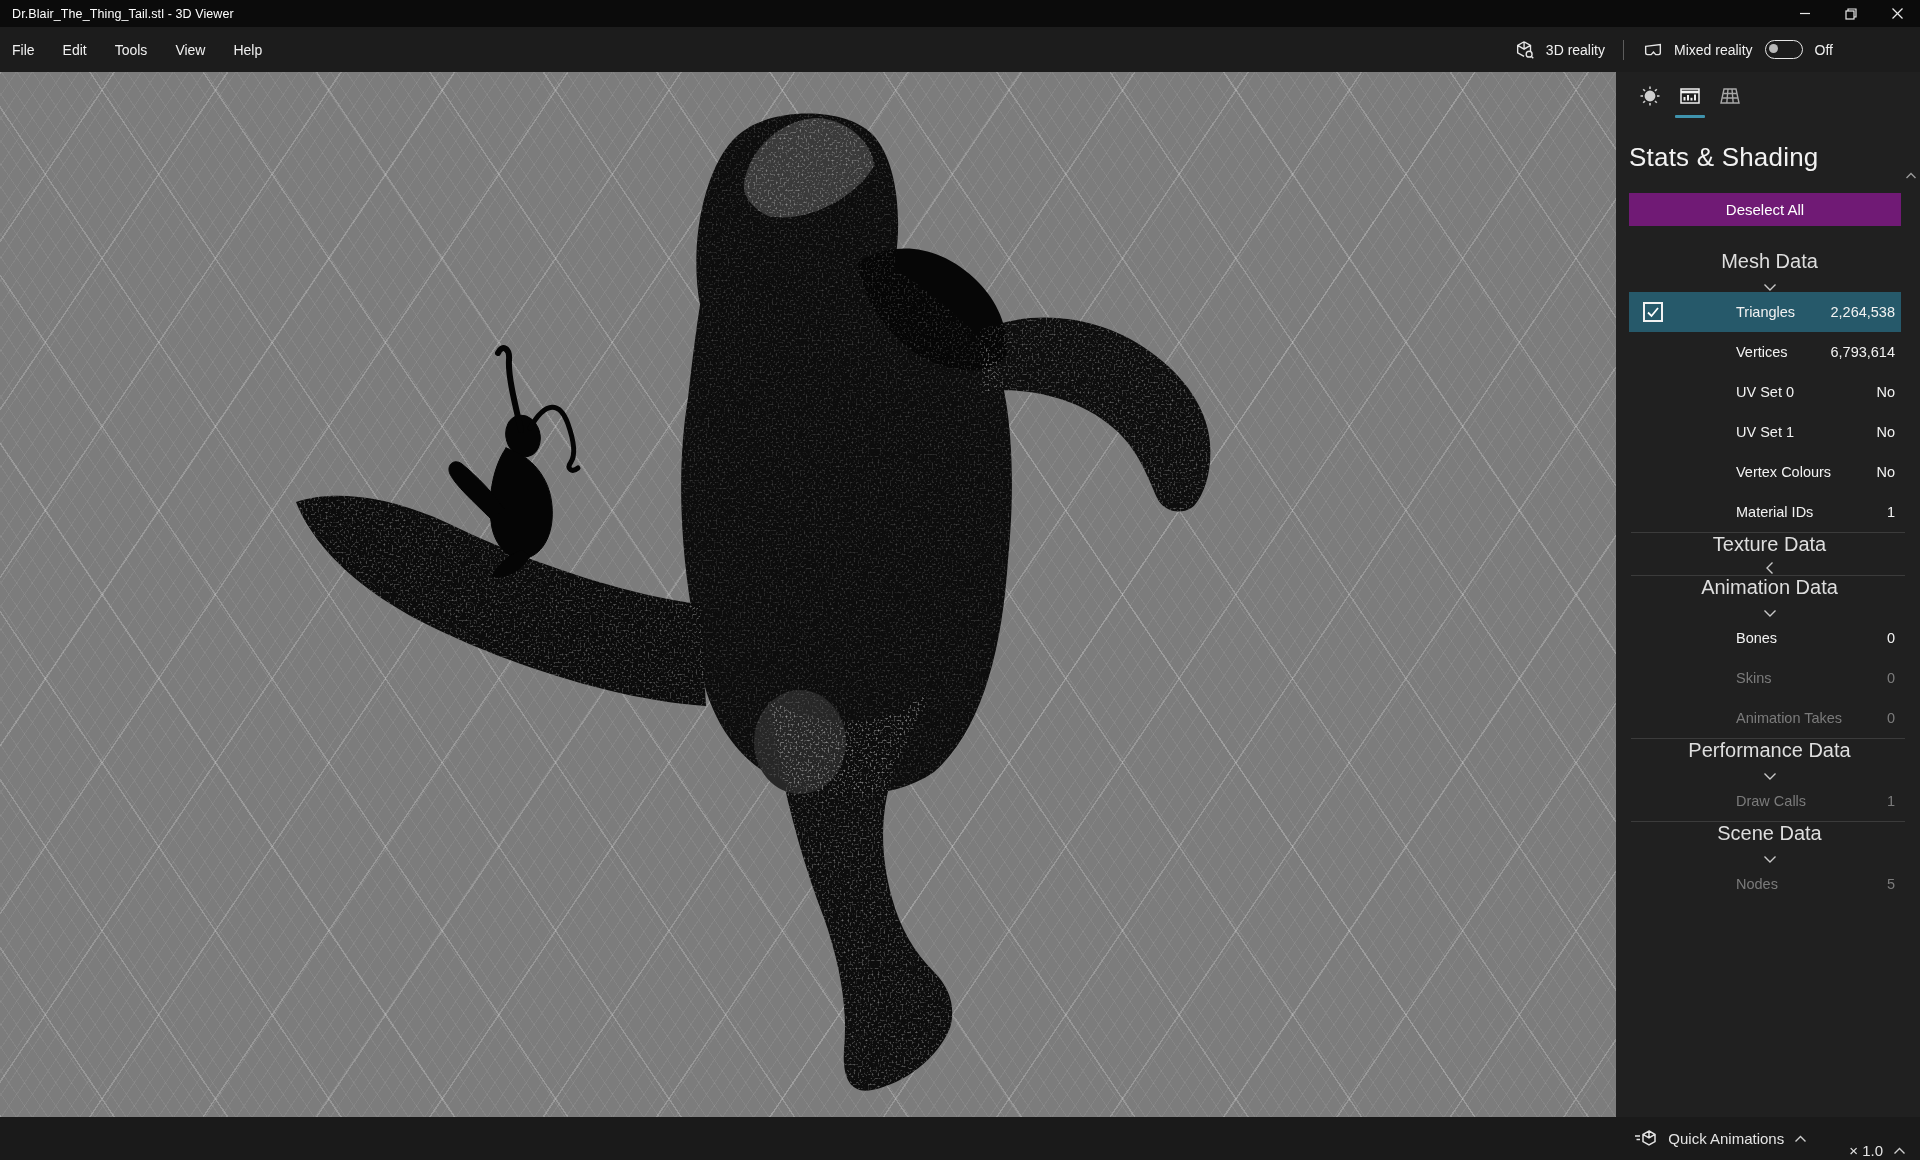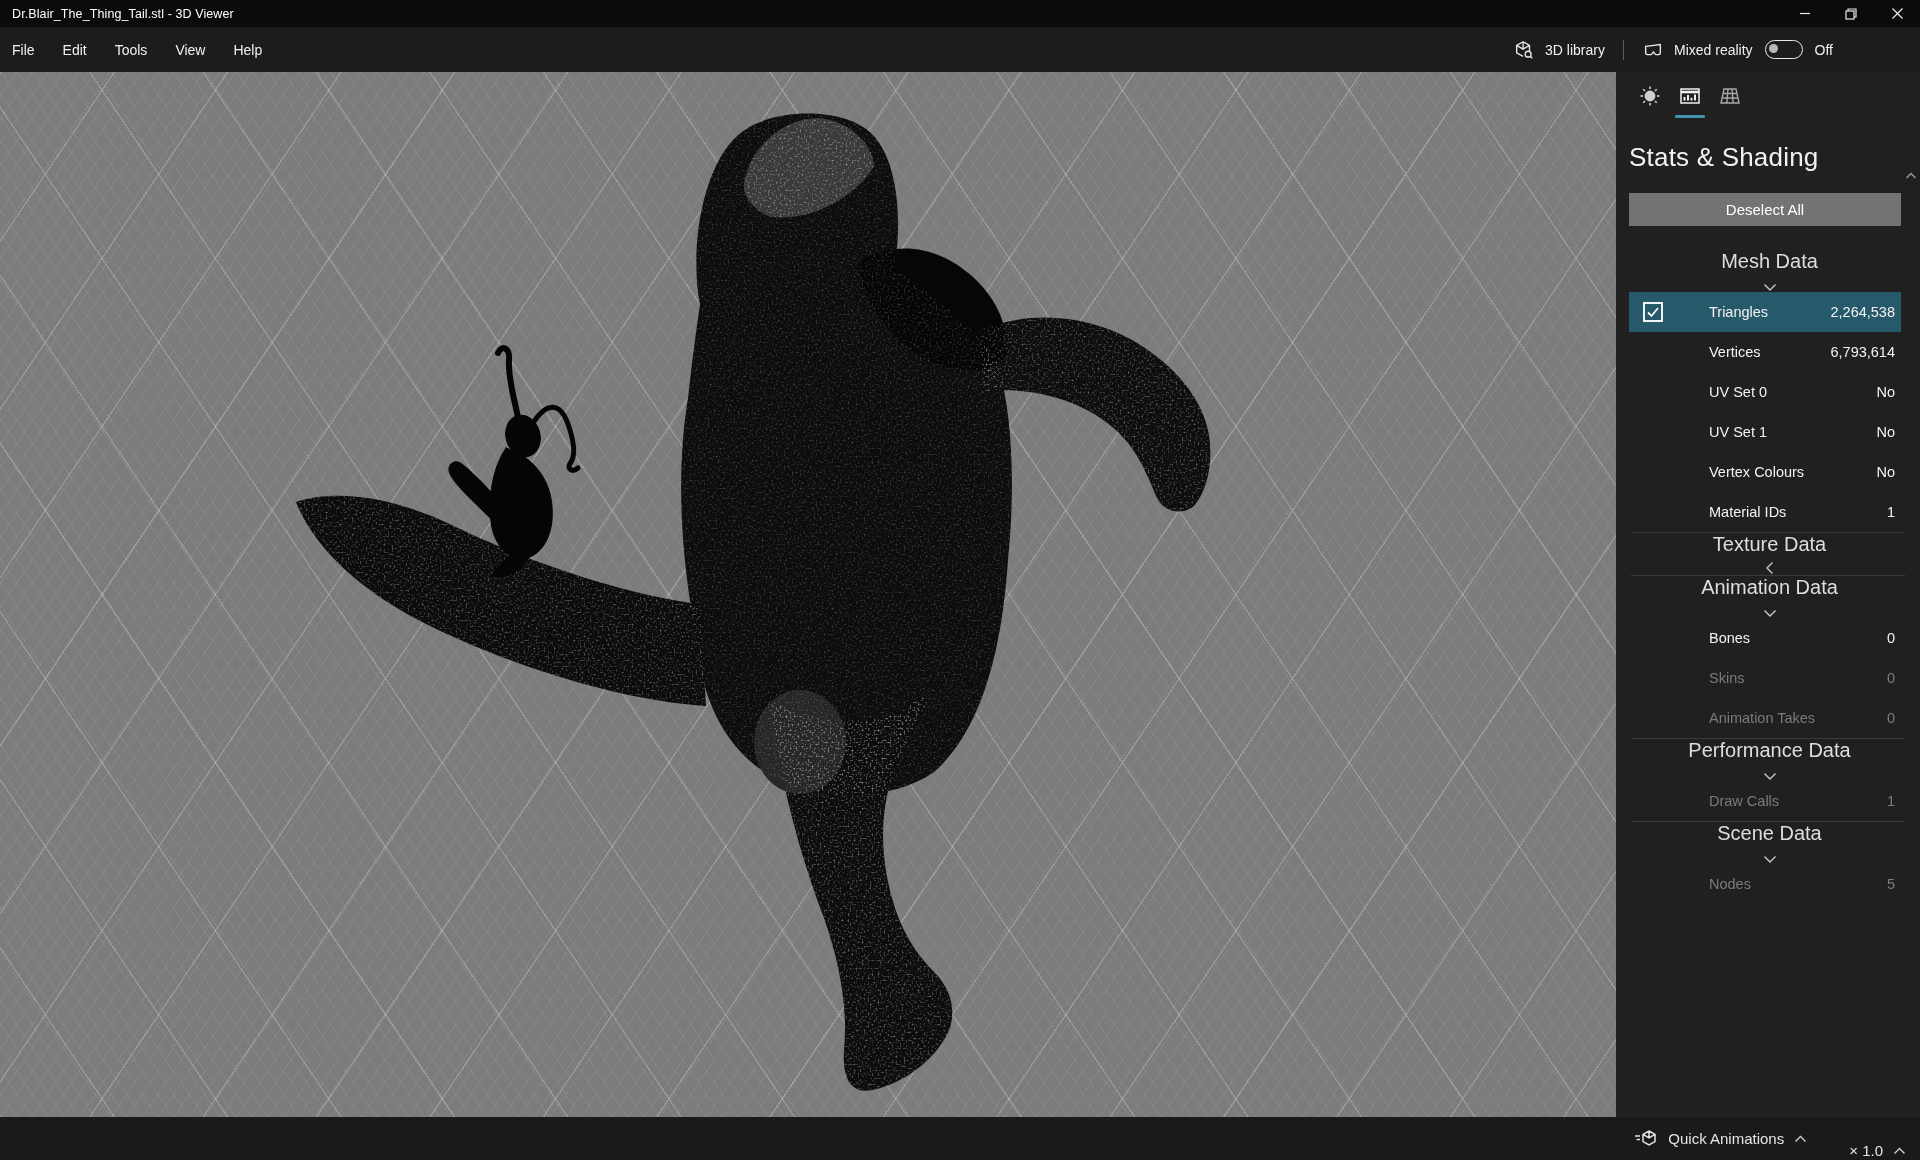--- a/index.html
+++ b/index.html
@@ -109,7 +109,7 @@
             <line x1="18.8" y1="18.8" x2="21" y2="21"></line>
         </svg>
       </span>
-      <span>3D library</span>
+      <span>3D reality</span>
     </div>
     <div class="vsep"></div>
     <div class="grp">

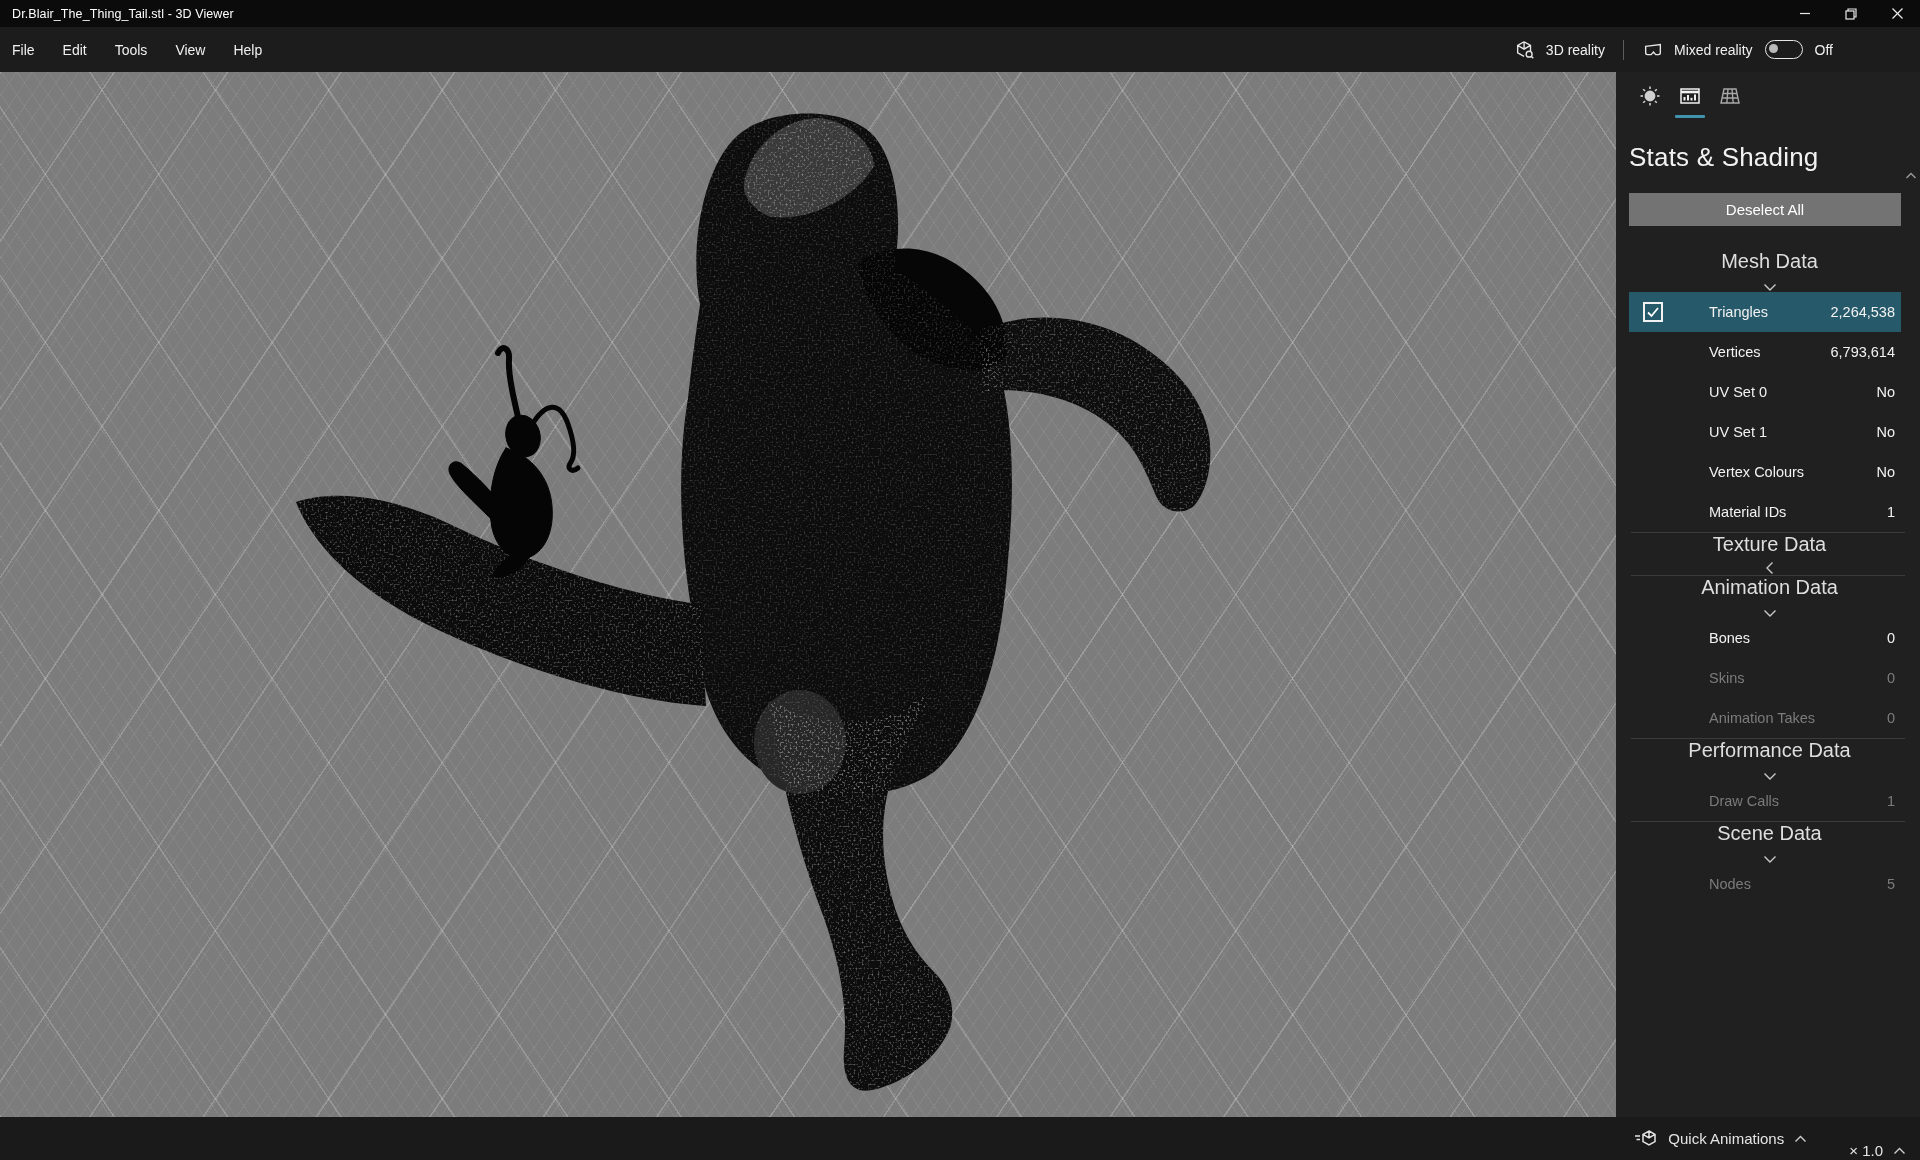--- a/index.html
+++ b/index.html
@@ -35,7 +35,7 @@
   .tab{width:40px;display:flex;flex-direction:column;align-items:center;}
   .tab .underline{width:30px;height:3px;background:#3f93ad;margin-top:7px;border-radius:1px;}
   .panel-title{font-size:26px;font-weight:300;color:#f2f2f2;padding:20px 0 0 13px;letter-spacing:.2px;}
-  .deselect-btn{display:block;margin:20px 16px 0 13px;height:33px;width:272px;background:#737373;border:none;
+  .deselect-btn{display:block;margin:20px 16px 0 13px;height:33px;width:272px;background:#701a75;border:none;
     color:#fff;font-size:15px;font-family:inherit;cursor:pointer;}
   .scroll-up{position:absolute;right:3px;top:100px;color:#9a9a9a;}
   .sections{margin-top:24px;}

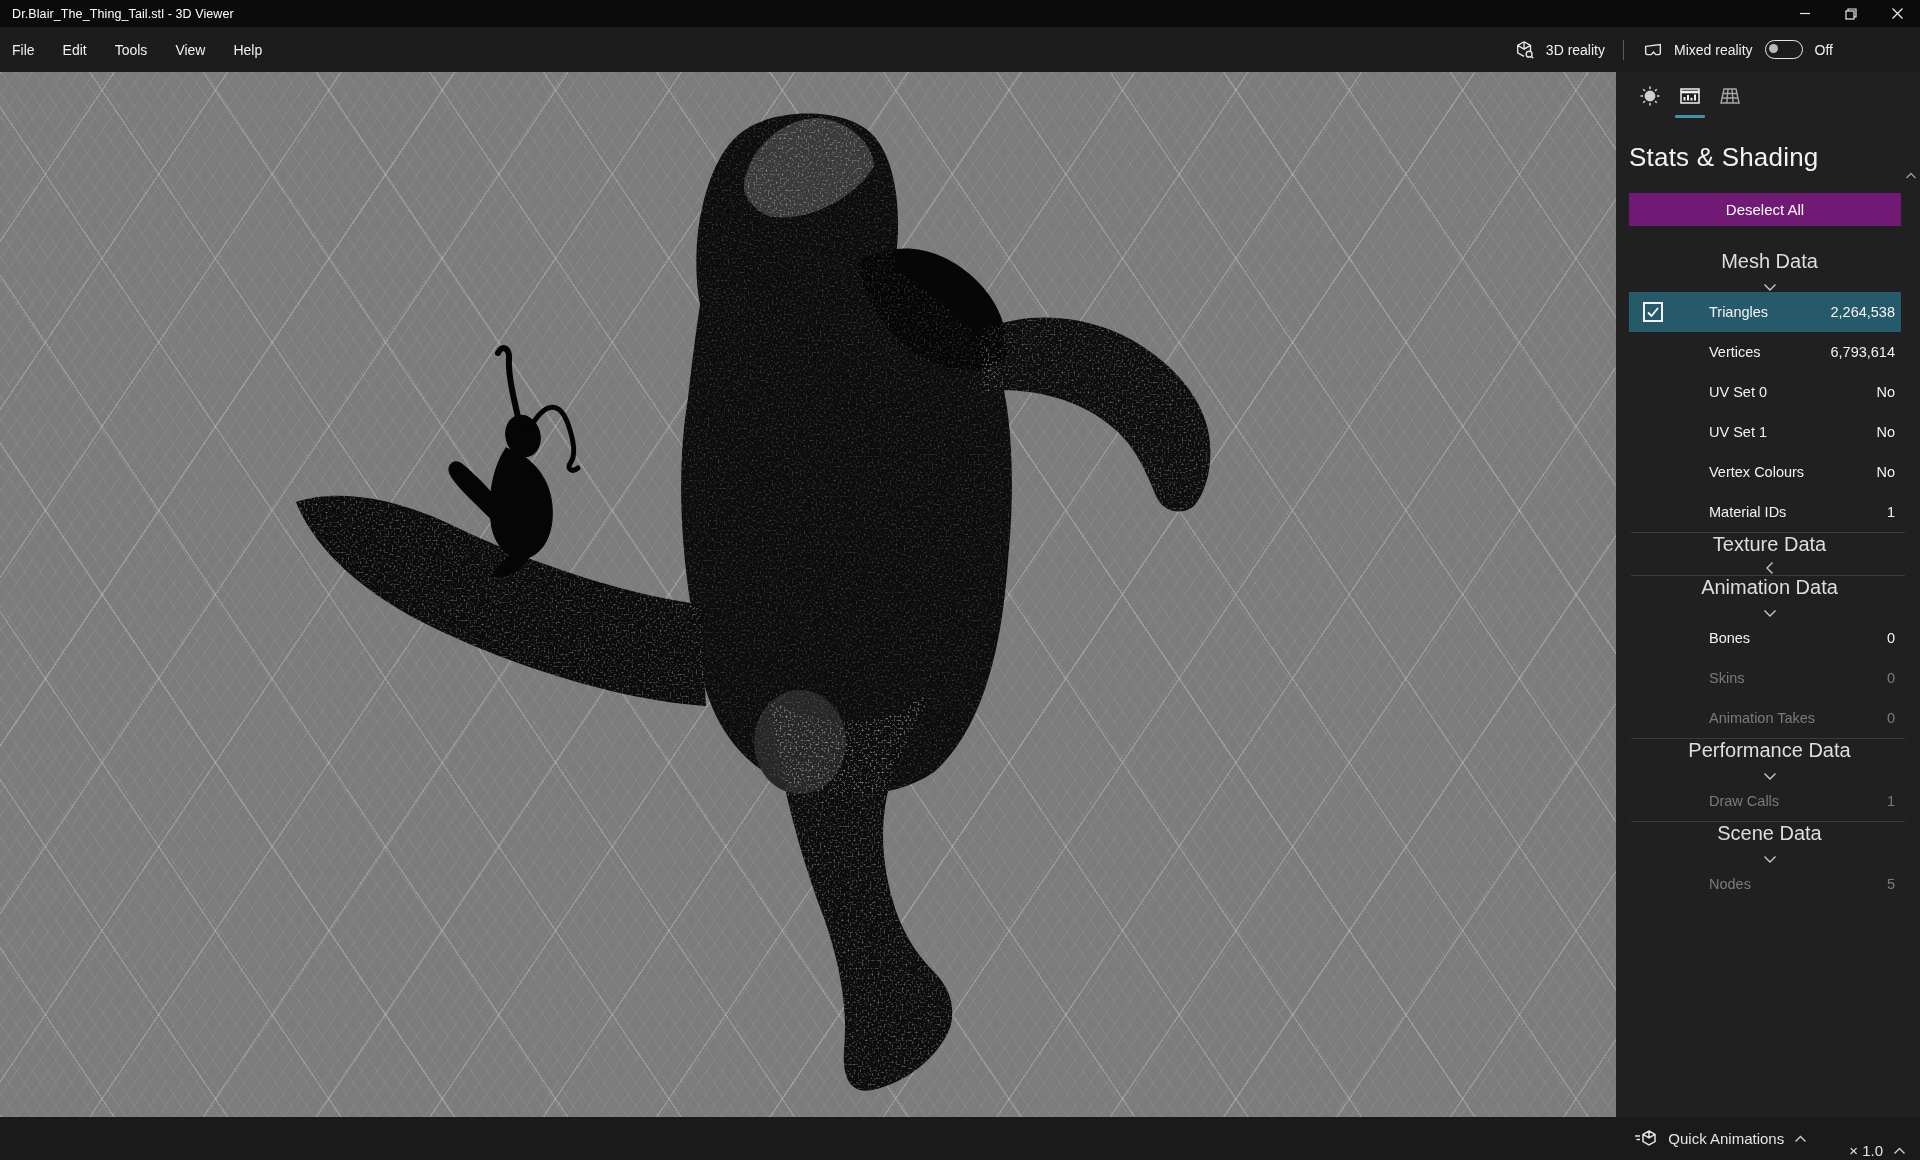--- a/index.html
+++ b/index.html
@@ -45,7 +45,7 @@
   .sec-divider{border-top:1px solid #3b3b3b;margin:0 15px;}
   .row{height:40px;display:flex;align-items:center;font-size:14.5px;color:#f2f2f2;
     margin:0 19px 0 13px;padding:0 6px 0 0;position:relative;}
-  .row .lbl{margin-left:80px;}
+  .row .lbl{margin-left:107px;}
   .row .val{margin-left:auto;text-align:right;}
   .row.dim{color:#7b7b7b;}
   .row.selected{background:#26596a;}

